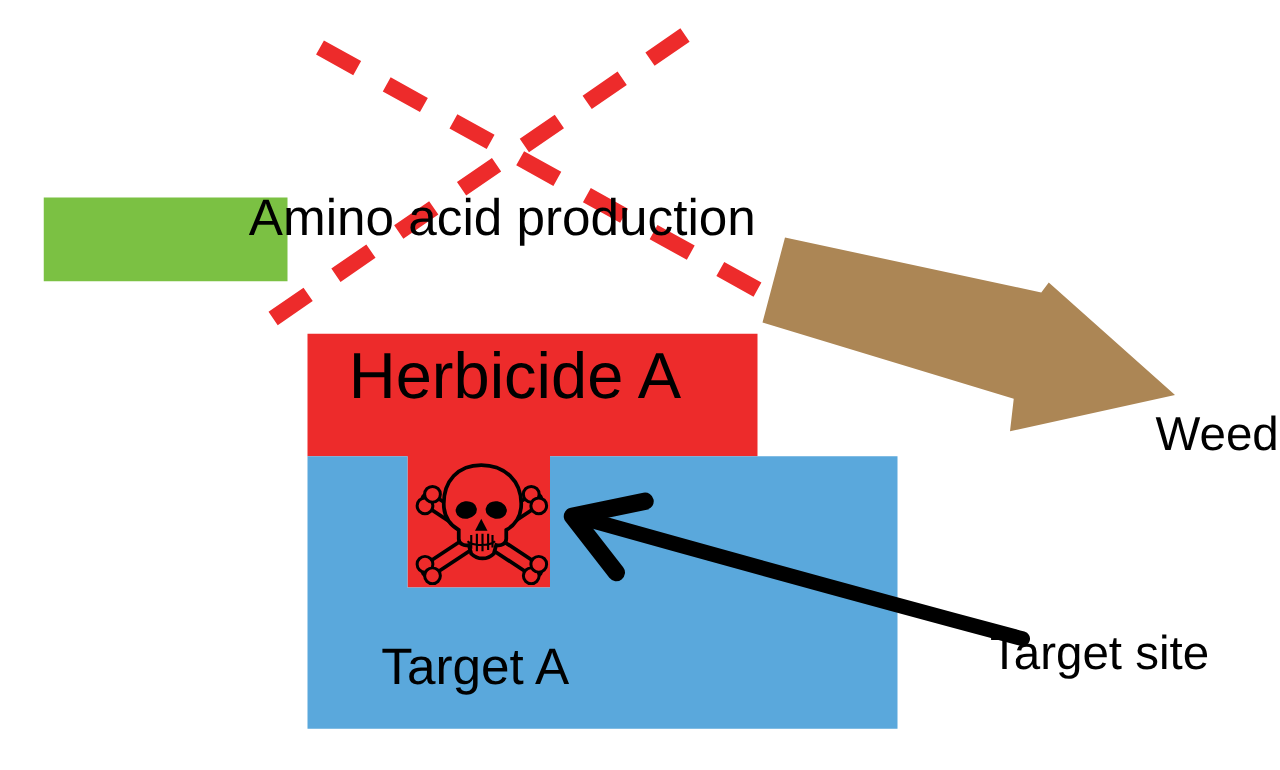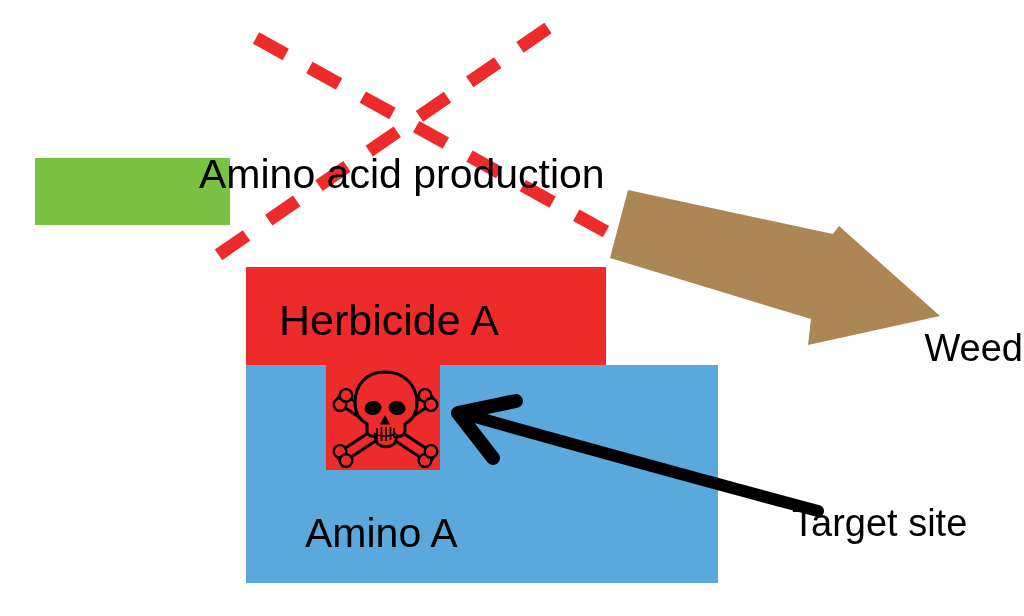--- a/index.html
+++ b/index.html
@@ -19,7 +19,7 @@
     letter-spacing:0px;
   }
   .label-amino{left:199px;top:153px;font-size:41px;}
-  .label-herbicide{left:279px;top:298px;font-size:43px;}
+  .label-herbicide{left:279px;top:274px;font-size:52px;}
   .label-enzyme{left:305px;top:512px;font-size:41px;}
   .label-weed{left:863px;top:327px;width:160px;font-size:38px;line-height:1.12;text-align:right;white-space:normal;}
   .label-target{left:792px;top:504px;font-size:38px;}

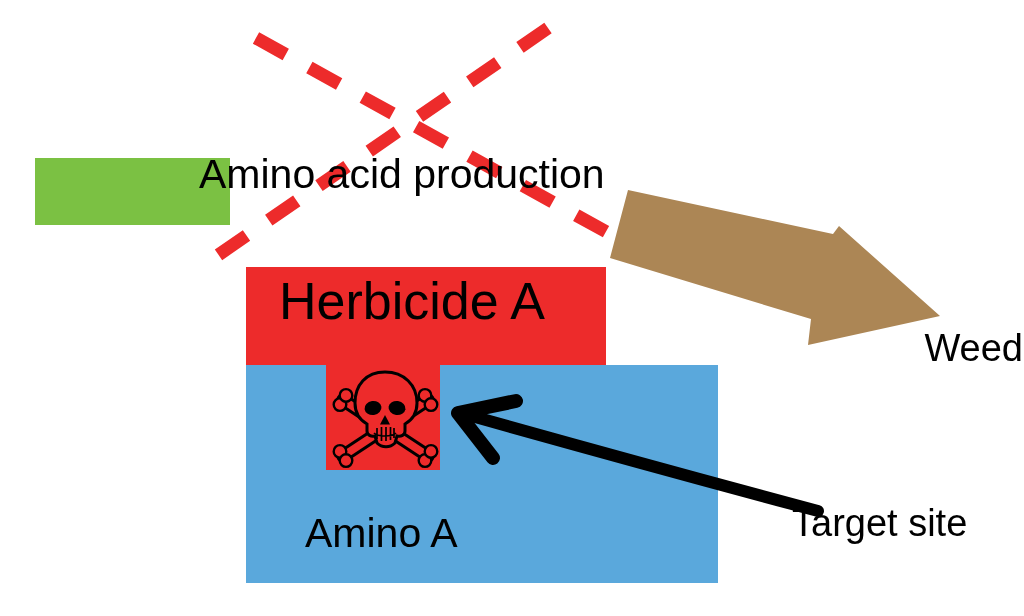--- a/index.html
+++ b/index.html
@@ -76,7 +76,7 @@
 
   <div class="label label-herbicide">Herbicide A</div>
 
-  <div class="label label-enzyme">Amino A</div>
+  <div class="label label-enzyme">Target A</div>
 
   <div class="label label-weed">
     <span>Weed</span><br>

